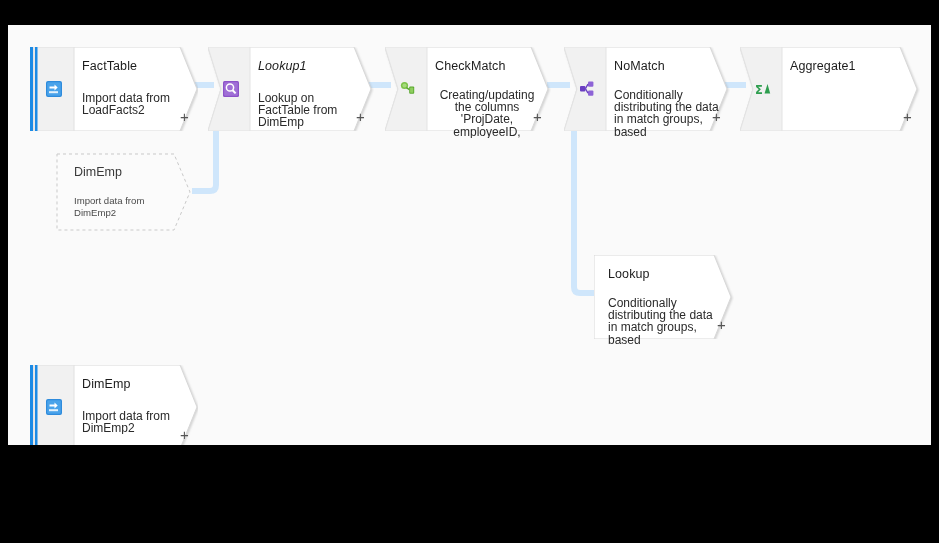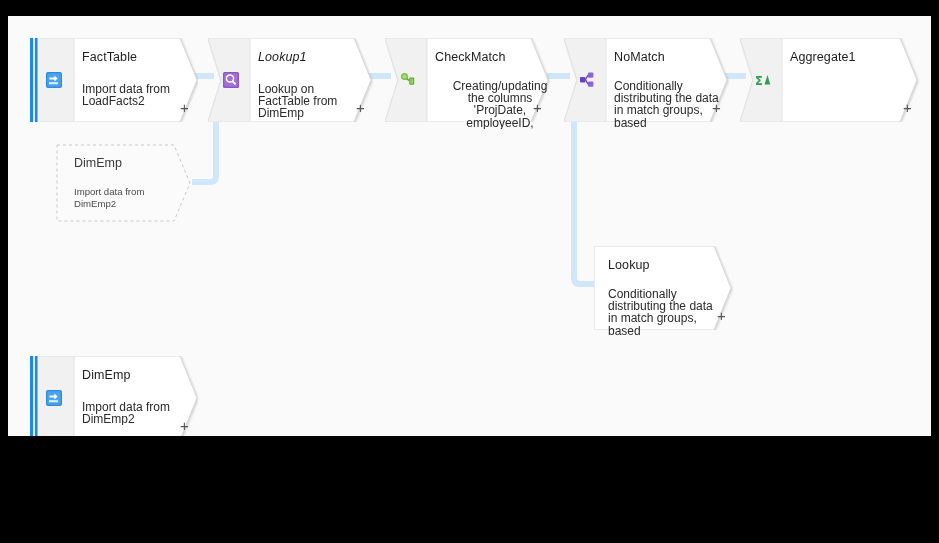--- a/index.html
+++ b/index.html
@@ -12,7 +12,7 @@
   }
   #frame{
     position:absolute;
-    left:8px;top:16px;
+    left:8px;top:25px;
     width:923px;height:420px;
     background:#fafafa;
     overflow:hidden;

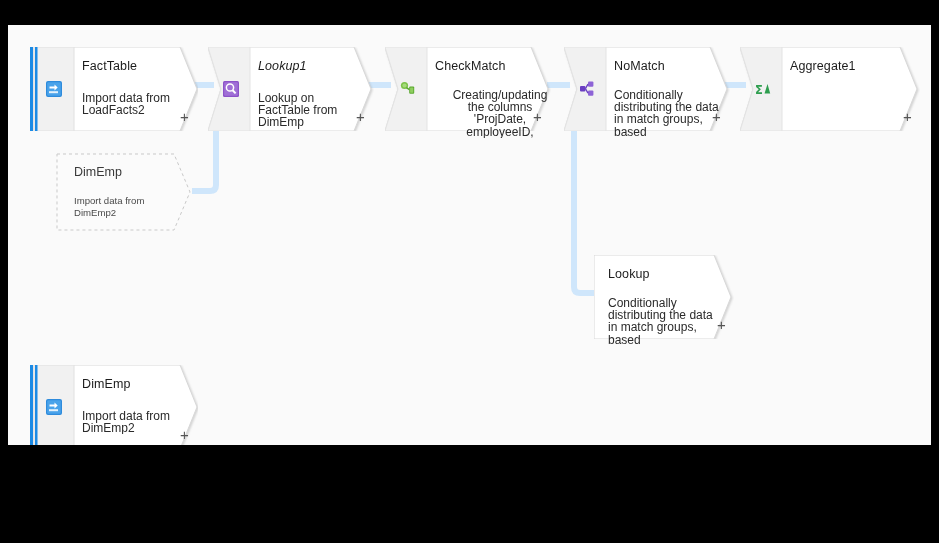--- a/index.html
+++ b/index.html
@@ -181,7 +181,7 @@
       </svg>
     </div>
     <div class="node-title" style="left:50px;top:12px;">CheckMatch</div>
-    <div class="node-desc" style="left:50px;top:42px;width:104px;margin-left:13px;">Creating/updating the columns 'ProjDate, employeeID,</div>
+    <div class="node-desc" style="left:50px;top:42px;width:104px;">Creating/updating the columns 'ProjDate, employeeID,</div>
     <div class="plus" style="left:148px;top:62px;">+</div>
   </div>
 

